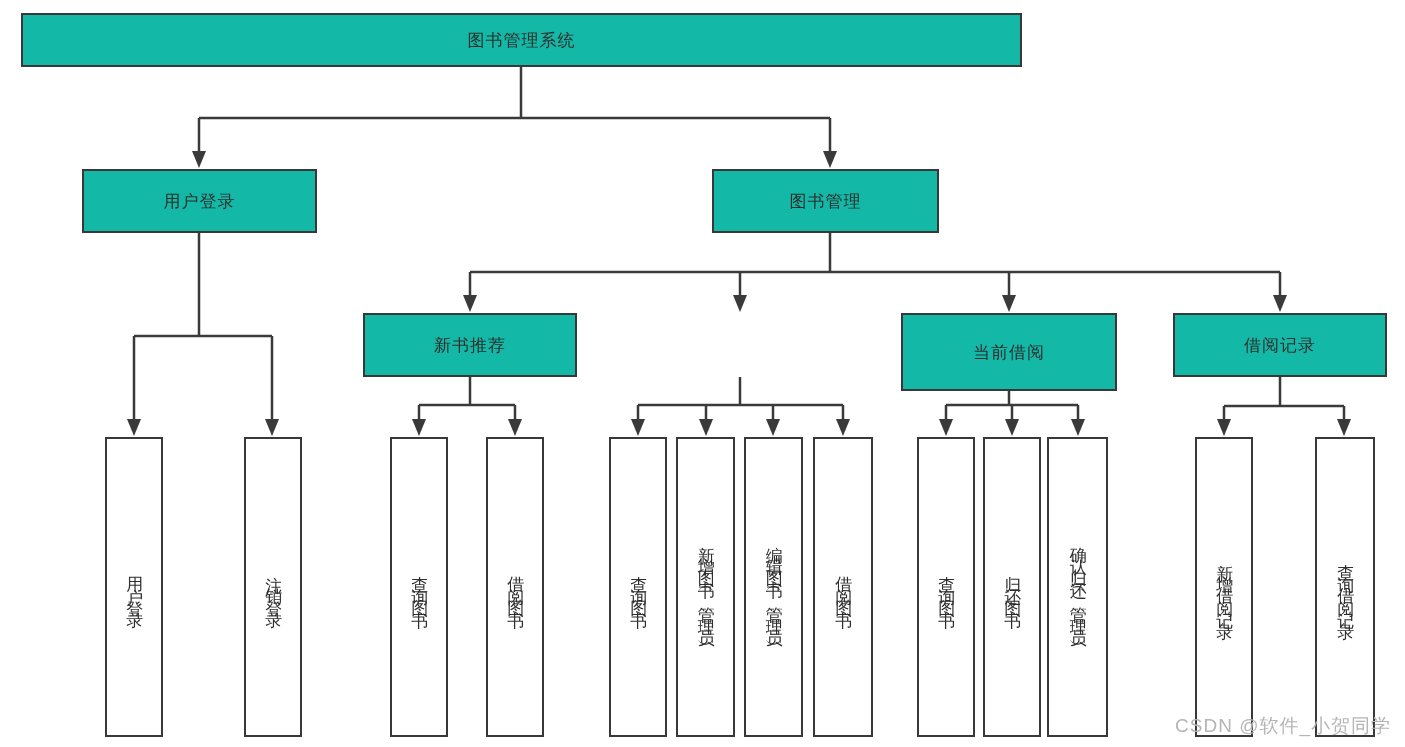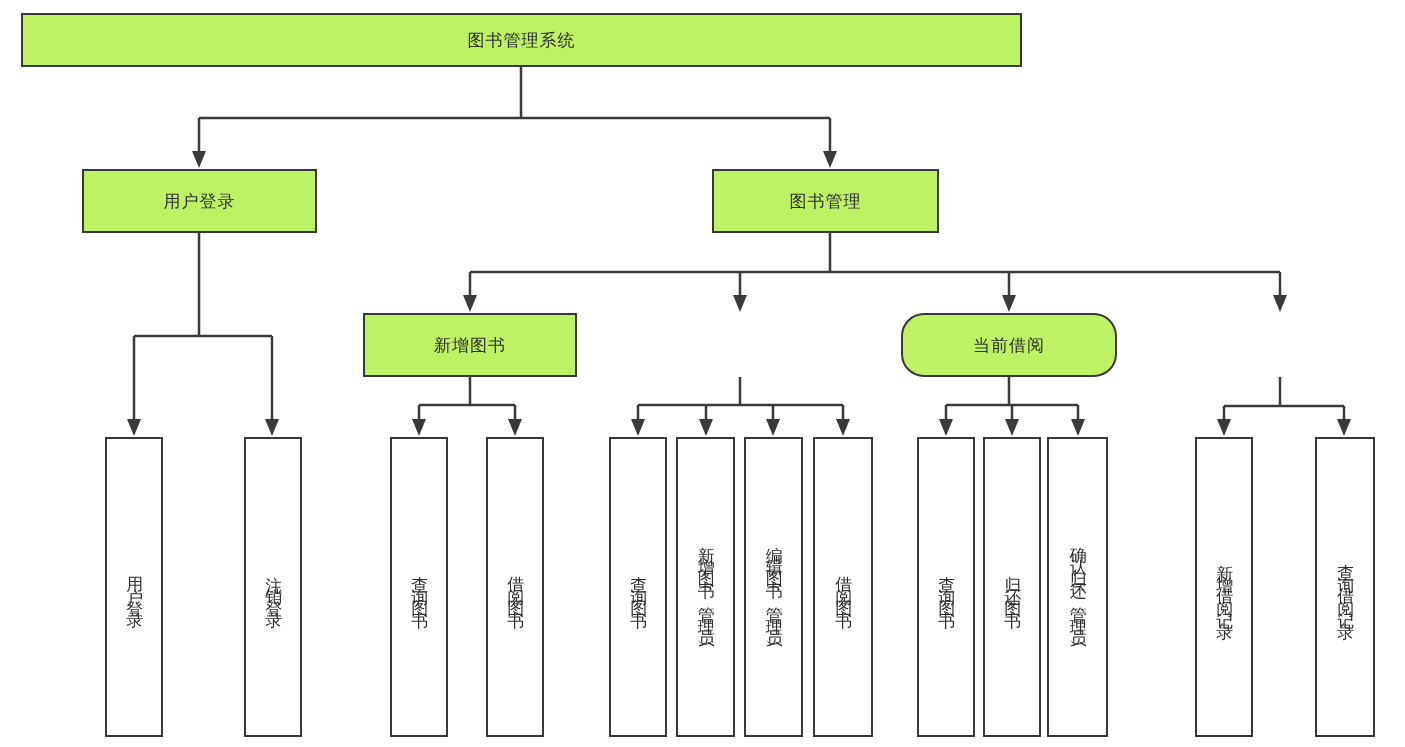--- a/index.html
+++ b/index.html
@@ -25,7 +25,7 @@
     position: absolute;
     box-sizing: border-box;
     border: 2px solid #383838;
-    background: #bef264;
+    background: #14b8a6;
     display: flex;
     align-items: center;
     justify-content: center;

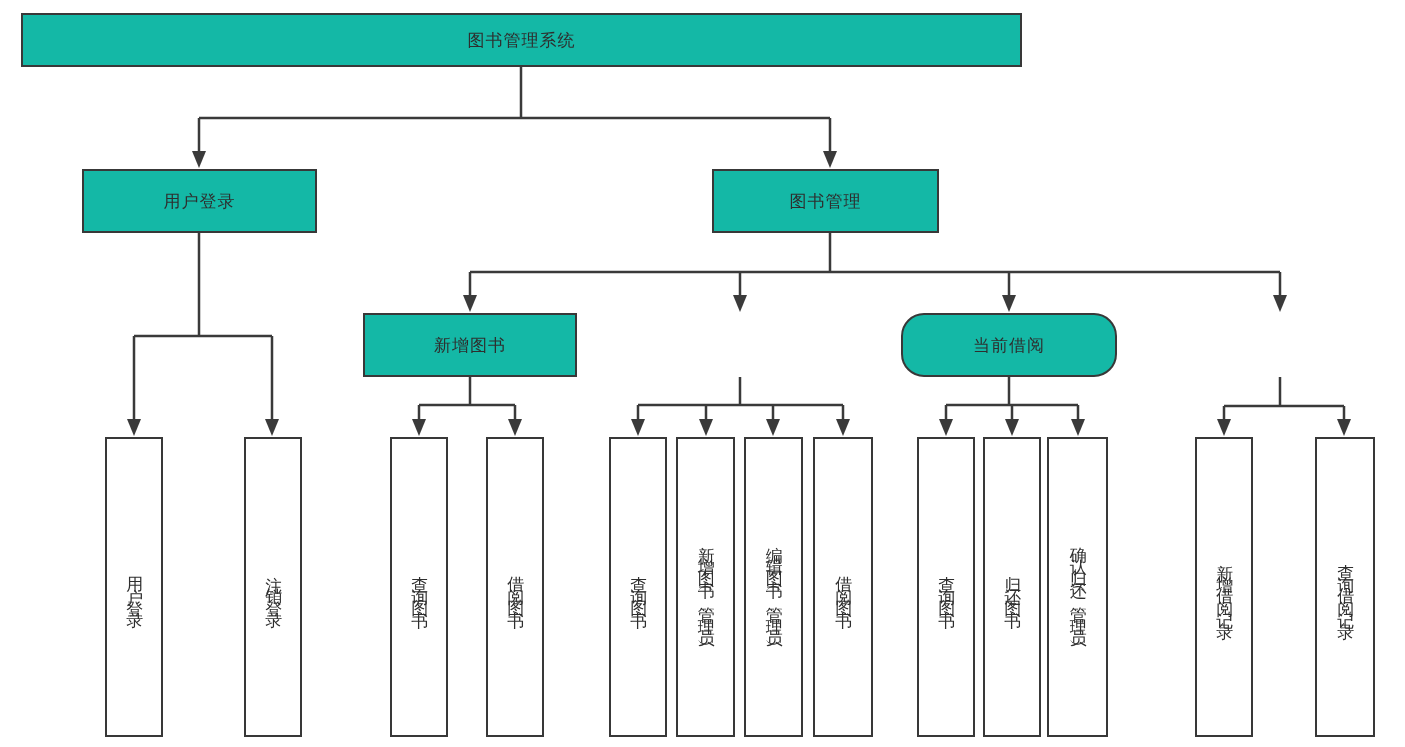--- a/index.html
+++ b/index.html
@@ -113,7 +113,7 @@
   </div>
 
   <div class="node" style="left:363px; top:313px; width:214px; height:64px;">
-    <span>新增图书</span>
+    <span>新书推荐</span>
   </div>
   <div class="node" style="left:901px; top:313px; width:216px; height:64px;border-radius:23px;">
     <span>当前借阅</span>

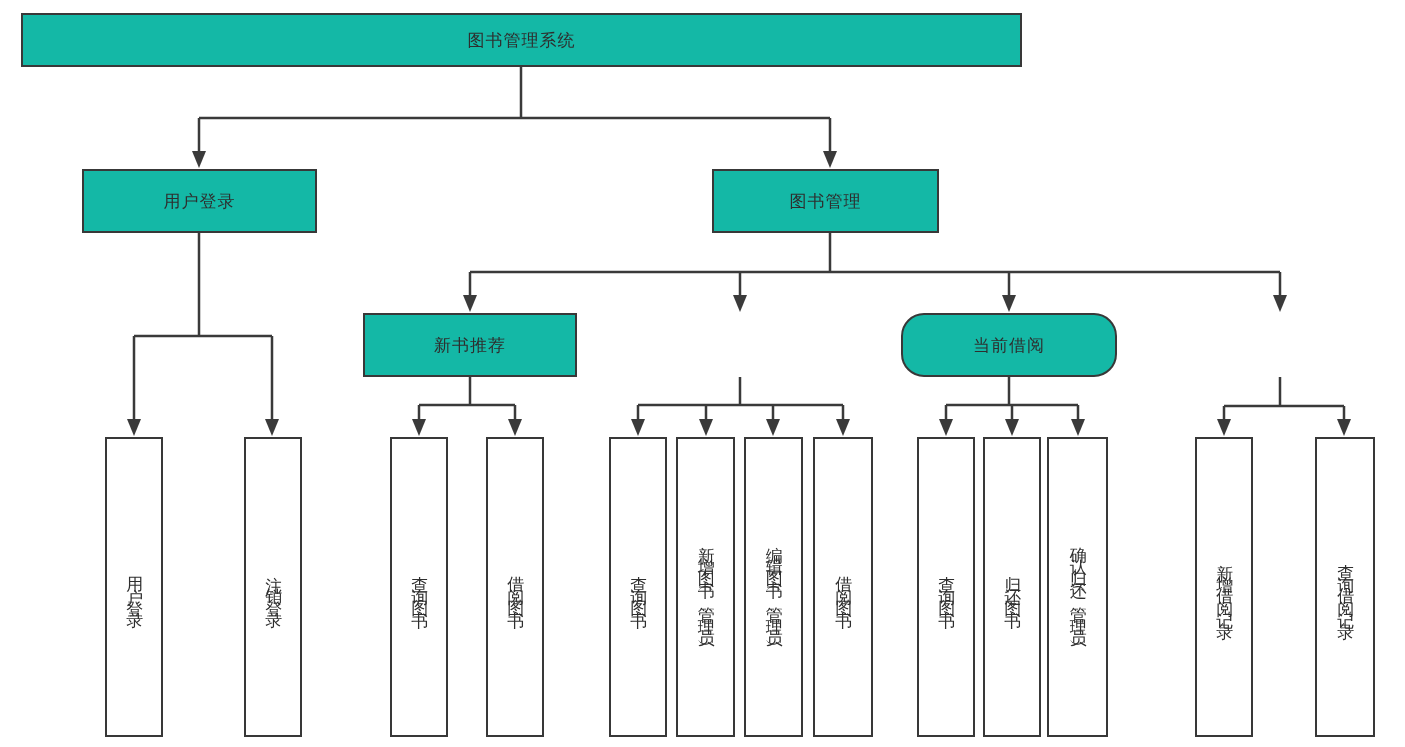--- a/index.html
+++ b/index.html
@@ -115,7 +115,7 @@
   <div class="node" style="left:363px; top:313px; width:214px; height:64px;">
     <span>新书推荐</span>
   </div>
-  <div class="node" style="left:901px; top:313px; width:216px; height:64px;border-radius:23px;">
+  <div class="node" style="left:901px; top:313px; width:216px; height:78px;">
     <span>当前借阅</span>
   </div>
 

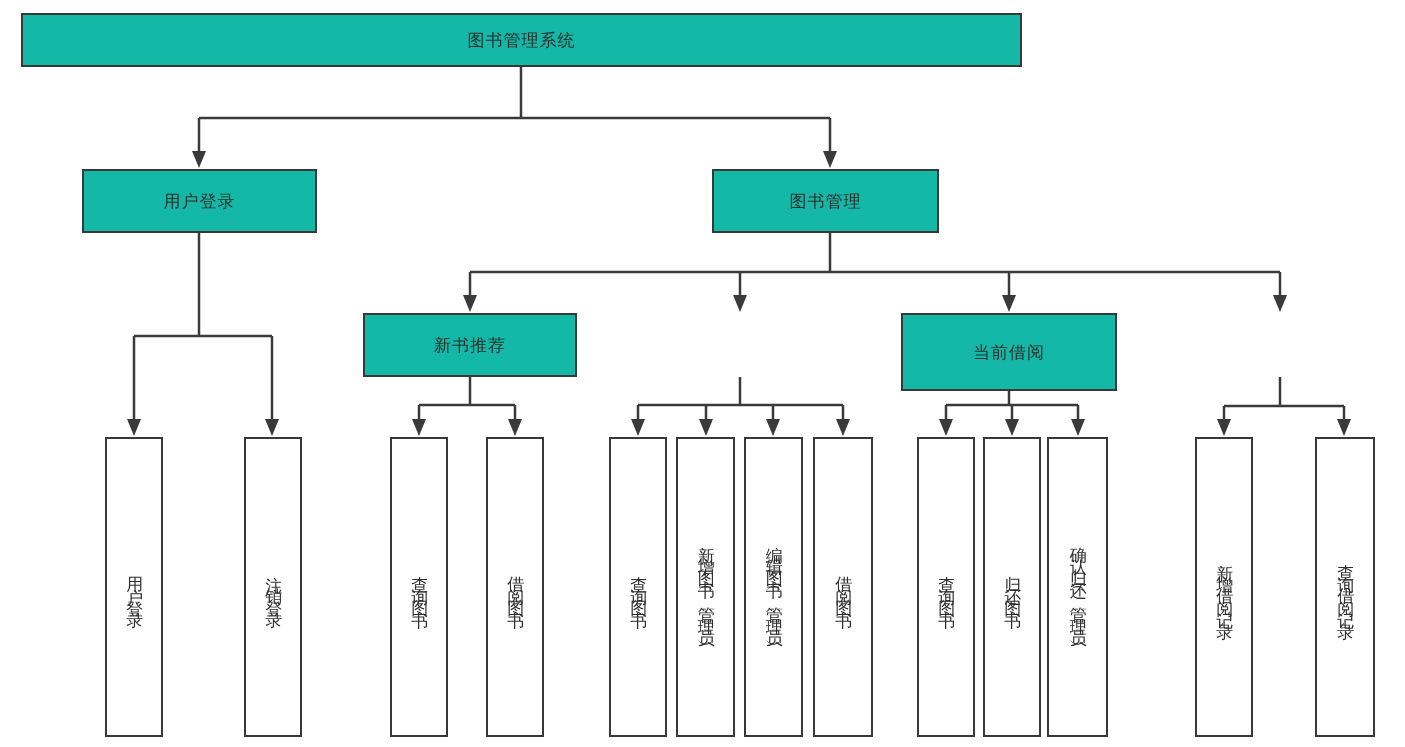--- a/index.html
+++ b/index.html
@@ -118,6 +118,9 @@
   <div class="node" style="left:901px; top:313px; width:216px; height:78px;">
     <span>当前借阅</span>
   </div>
+  <div class="node" style="left:1173px; top:313px; width:214px; height:64px;">
+    <span>借阅记录</span>
+  </div>
 
   <div class="leaf" style="left:105px; width:58px;">用户登录</div>
   <div class="leaf" style="left:244px; width:58px;">注销登录</div>

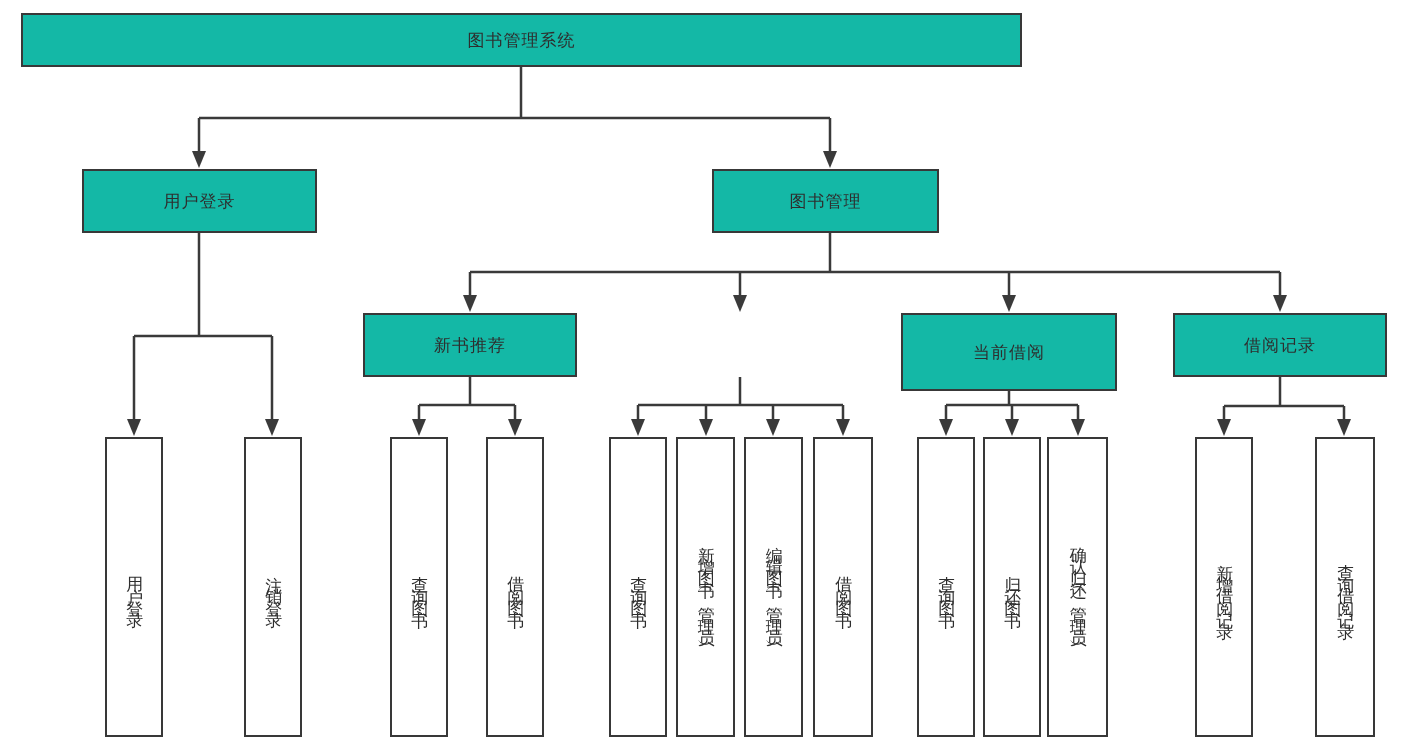--- a/index.html
+++ b/index.html
@@ -140,6 +140,7 @@
   <div class="leaf" style="left:1195px; width:58px;">新增借阅记录</div>
   <div class="leaf" style="left:1315px; width:60px;">查询借阅记录</div>
 
+  <div id="watermark">CSDN @软件_小贺同学</div>
 
 </div>
 

